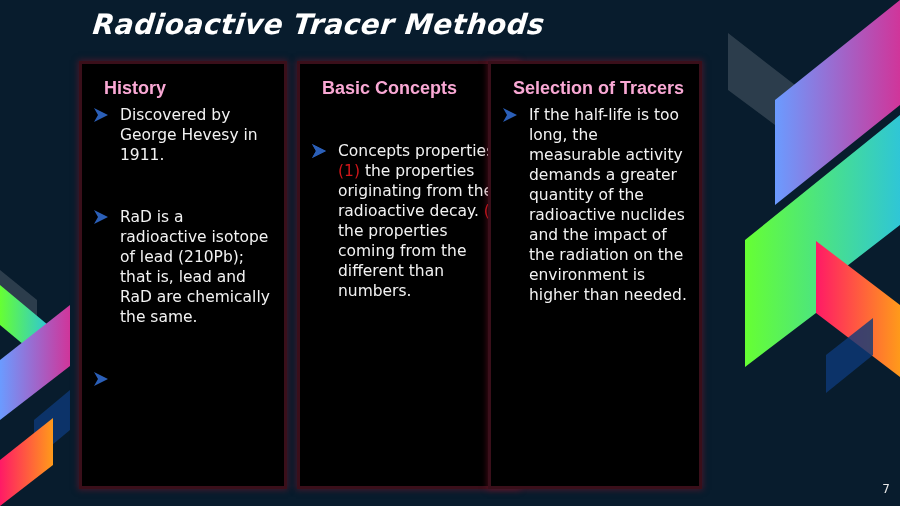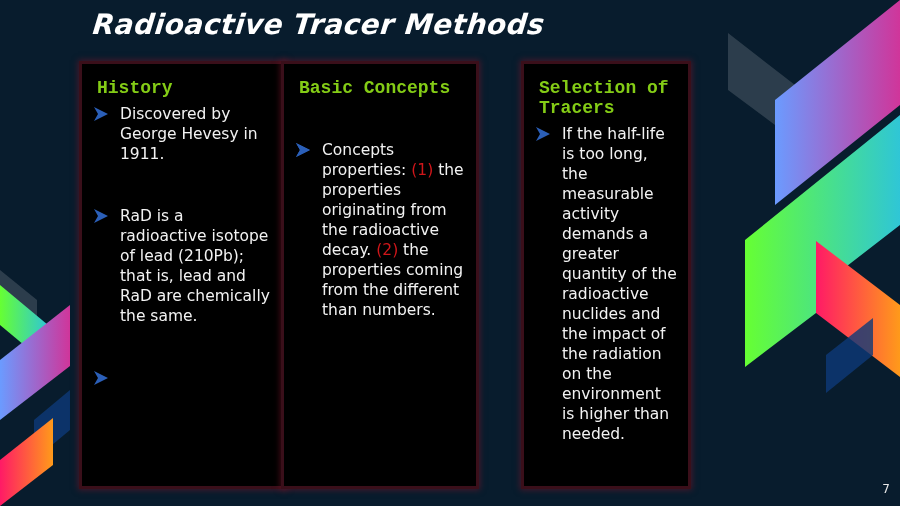--- a/index.html
+++ b/index.html
@@ -21,8 +21,8 @@
       box-sizing: border-box; padding: 14px 10px 0 10px;
     }
     .panel h2 {
-      margin: 0 0 6px 5px; color: #84cc16; font-size: 18px; font-weight: bold;
-      font-family: Liberation Mono, monospace;
+      margin: 0 0 6px 12px; color: #f9a8d4; font-size: 18px; font-weight: bold;
+      font-family: Liberation Sans, sans-serif;
     }
     .bullets { list-style: none; margin: 0; padding: 0; }
     .bullet {

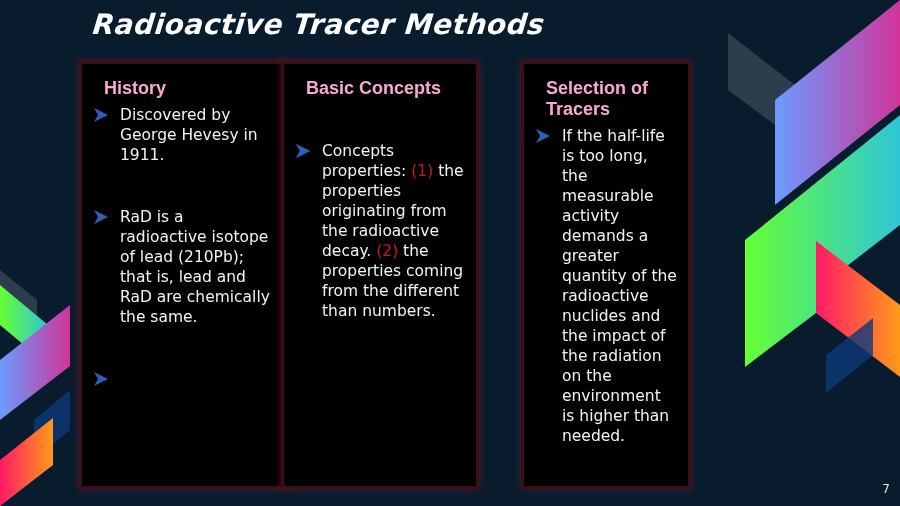--- a/index.html
+++ b/index.html
@@ -97,7 +97,7 @@
   </ul>
 </div>
 
-<div class="panel" style="left:284px; width:192px;">
+<div class="panel" style="left:300px; width:216px;">
   <h2>Basic Concepts</h2>
   <ul class="bullets">
     <li class="bullet">

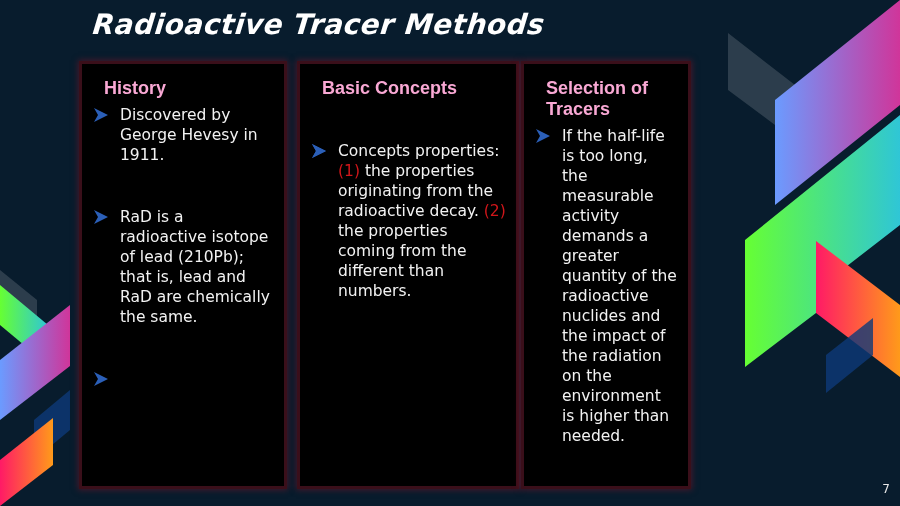--- a/index.html
+++ b/index.html
@@ -114,7 +114,7 @@
   </ul>
 </div>
 
-<div class="panel" style="left:524px; width:164px;">
+<div class="panel" style="left:491px; width:208px;">
   <h2>Selection of Tracers</h2>
   <ul class="bullets">
     <li class="bullet">

